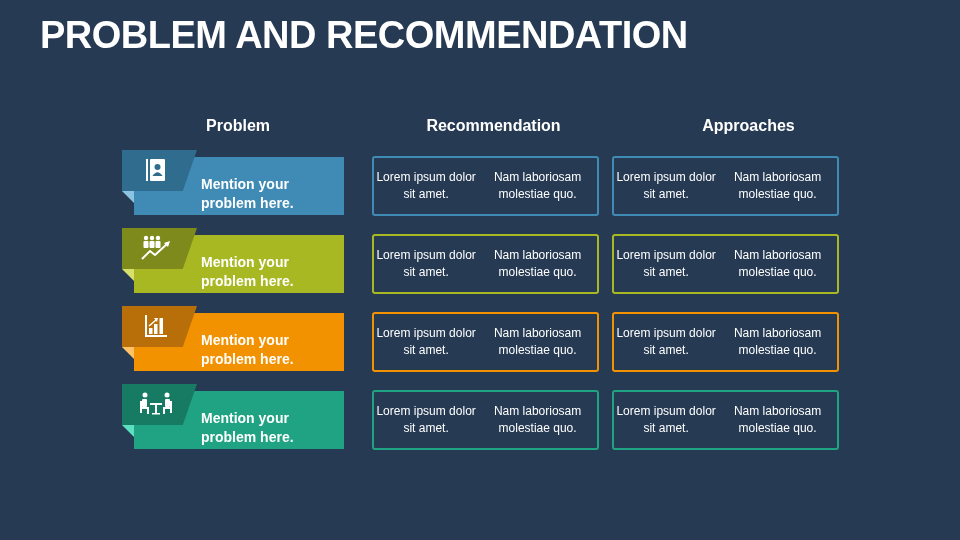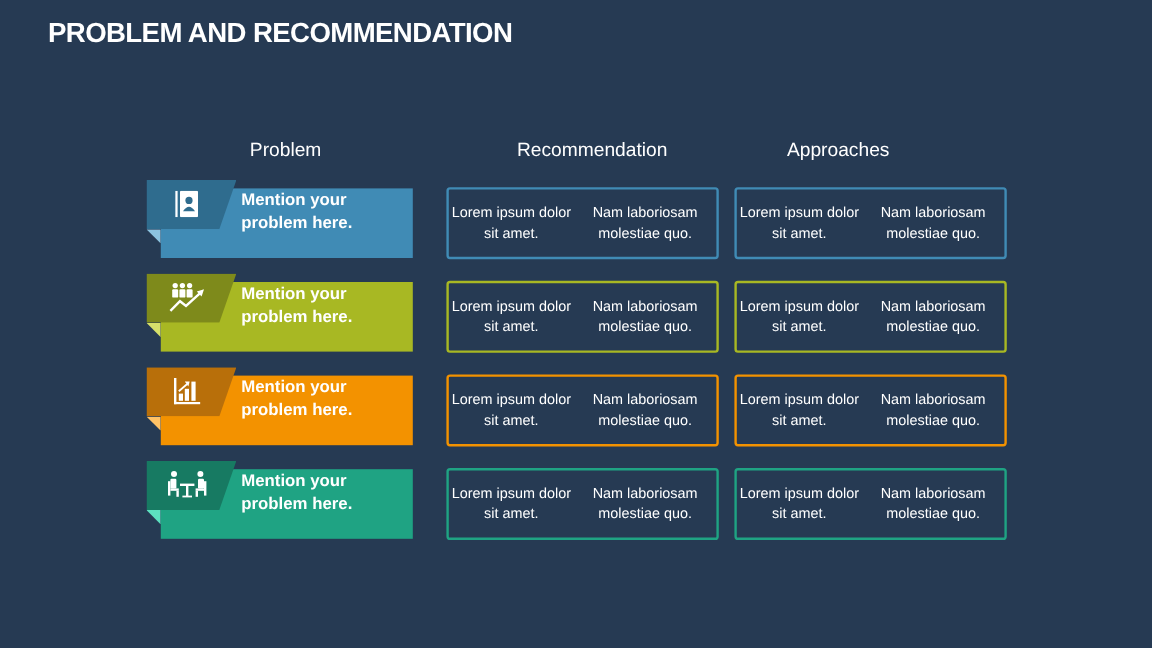--- a/index.html
+++ b/index.html
@@ -12,7 +12,7 @@
   }
   .title {
     position:absolute; left:40px; top:14px;
-    font-size:23px; font-weight:bold; letter-spacing:-0.5px;
+    font-size:38px; font-weight:bold; letter-spacing:-0.5px;
     color:#ffffff; white-space:nowrap;
   }
   .col-header {

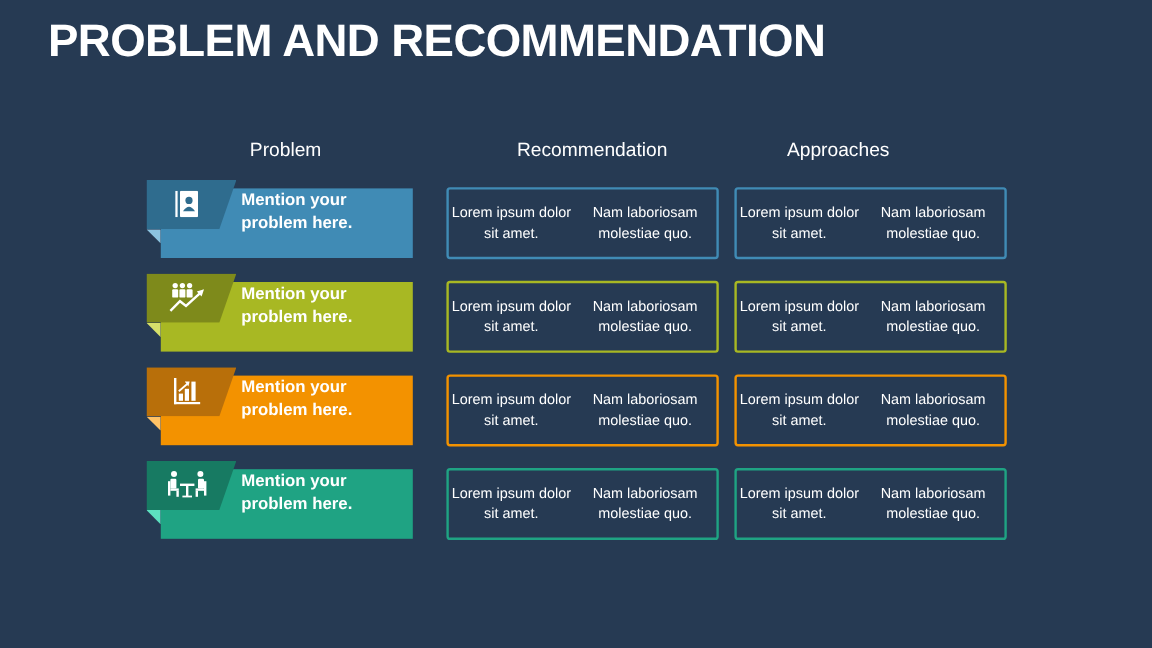--- a/index.html
+++ b/index.html
@@ -16,7 +16,7 @@
     color:#ffffff; white-space:nowrap;
   }
   .col-header {
-    position:absolute; top:117px; font-size:16px; font-weight:normal;
+    position:absolute; top:117px; font-size:16px; font-weight:bold;
     text-align:center; color:#ffffff;
   }
   .row { position:absolute; left:0; width:960px; height:70px; }

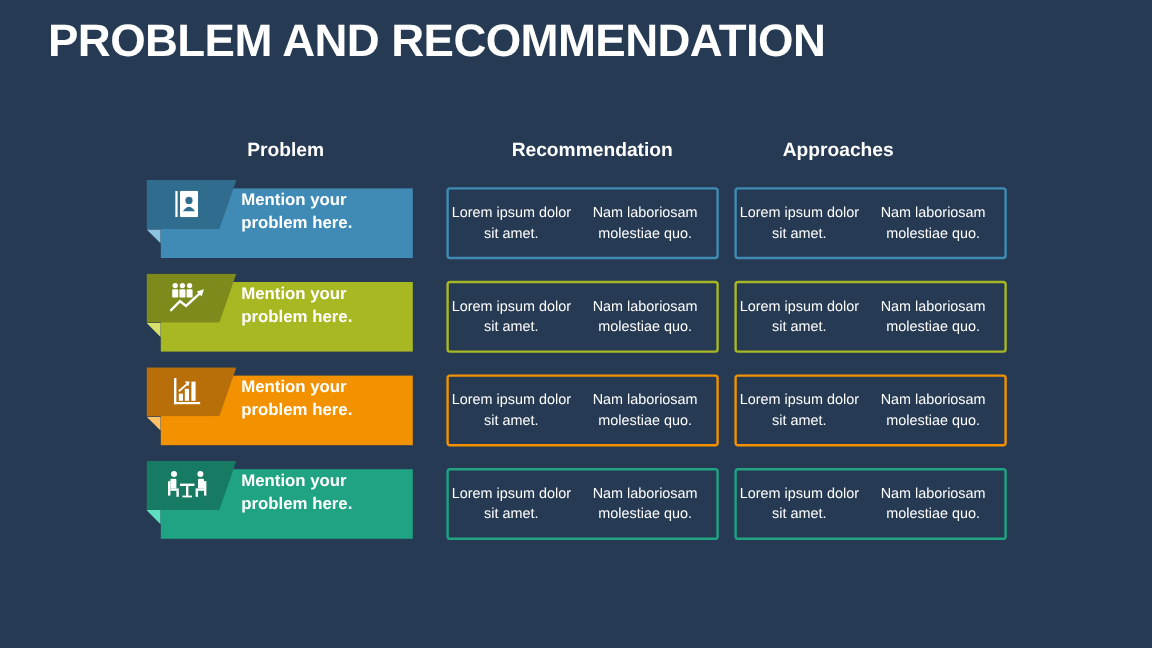--- a/index.html
+++ b/index.html
@@ -56,7 +56,7 @@
 
 <div class="col-header" style="left:178px;width:120px;">Problem</div>
 <div class="col-header" style="left:380px;width:227px;">Recommendation</div>
-<div class="col-header" style="left:585px;width:227px;">Approaches</div>
+<div class="col-header" style="left:635px;width:227px;">Approaches</div>
 
 <div class="row" style="top:150px;">
   <div class="problem-rect" style="background:#408bb5;"></div>

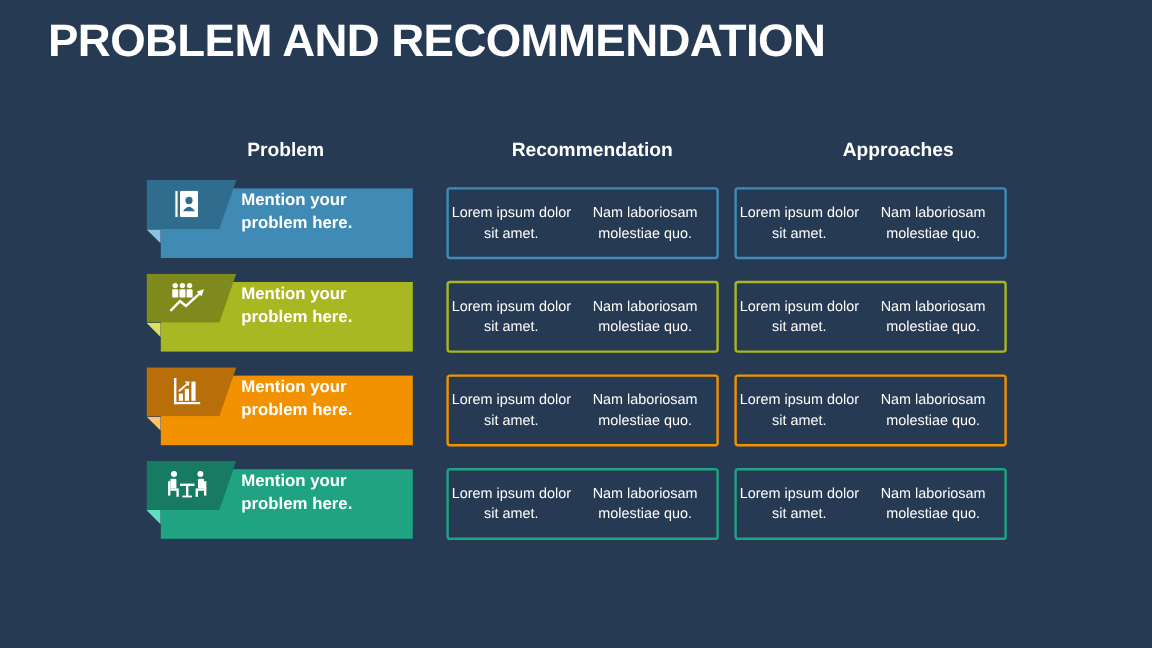--- a/index.html
+++ b/index.html
@@ -24,7 +24,7 @@
     position:absolute; left:134px; top:7px; width:210px; height:58px;
   }
   .problem-text {
-    position:absolute; left:201px; top:7px; width:140px;
+    position:absolute; left:201px; top:25px; width:140px;
     font-size:14px; font-weight:bold; line-height:19px; color:#ffffff;
   }
   .tab {

